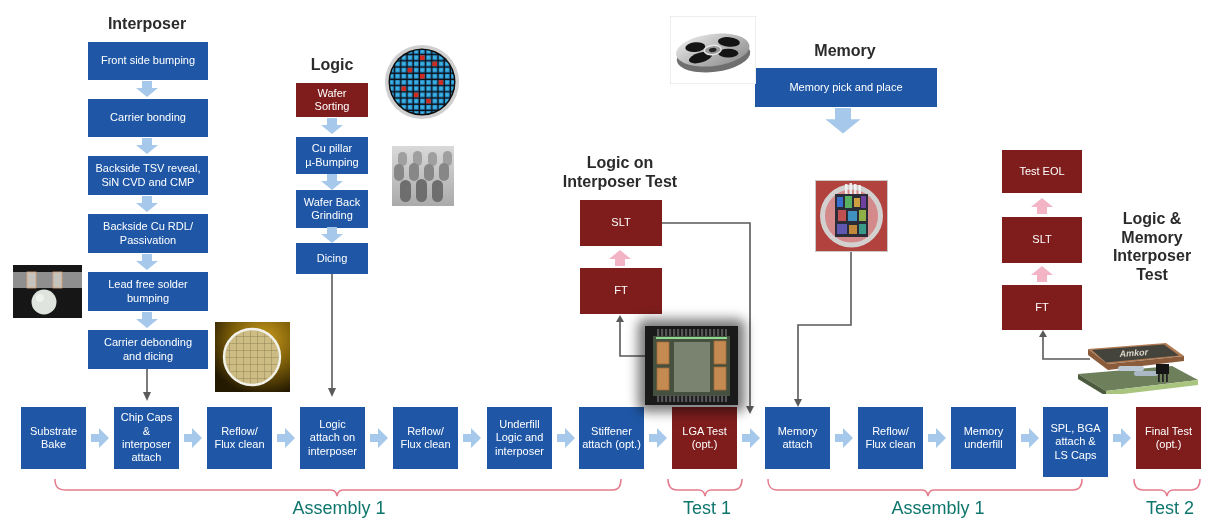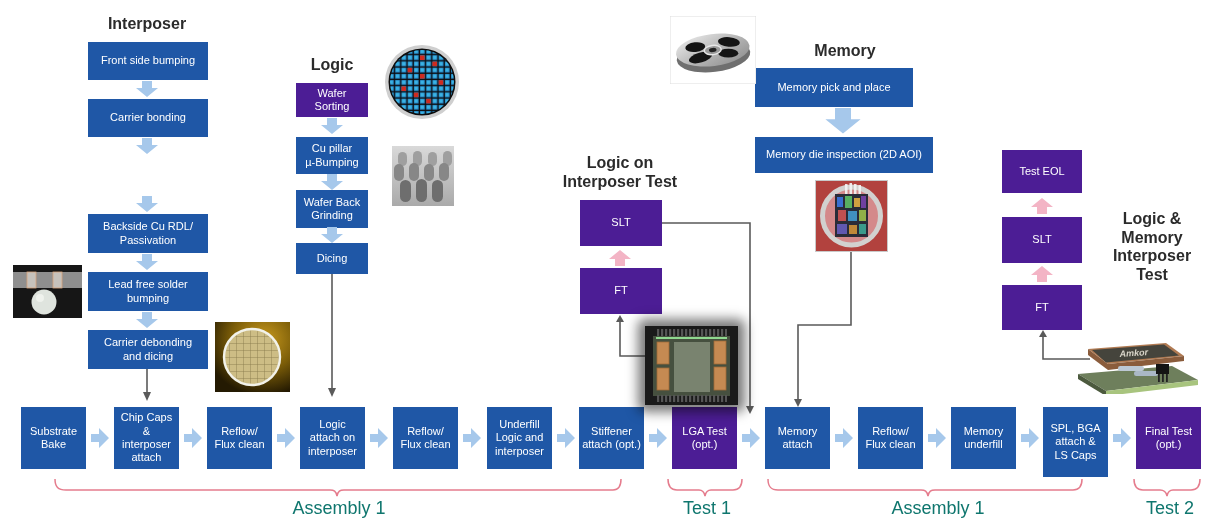--- a/index.html
+++ b/index.html
@@ -9,7 +9,7 @@
        text-align:center;color:#fff;font-size:11px;line-height:1.22;white-space:pre-line;
        padding:3px;box-sizing:border-box;}
   .blue{background:#1F57A6;}
-  .pink{background:#4c1d95;}
+  .pink{background:#7f1d1d;}
   .hd{position:absolute;transform:translateX(-50%);text-align:center;font-weight:bold;
       font-size:16px;color:#2B2B2B;white-space:pre-line;line-height:1.17;}
   .phase{position:absolute;transform:translateX(-50%);color:#0f766e;font-size:18px;

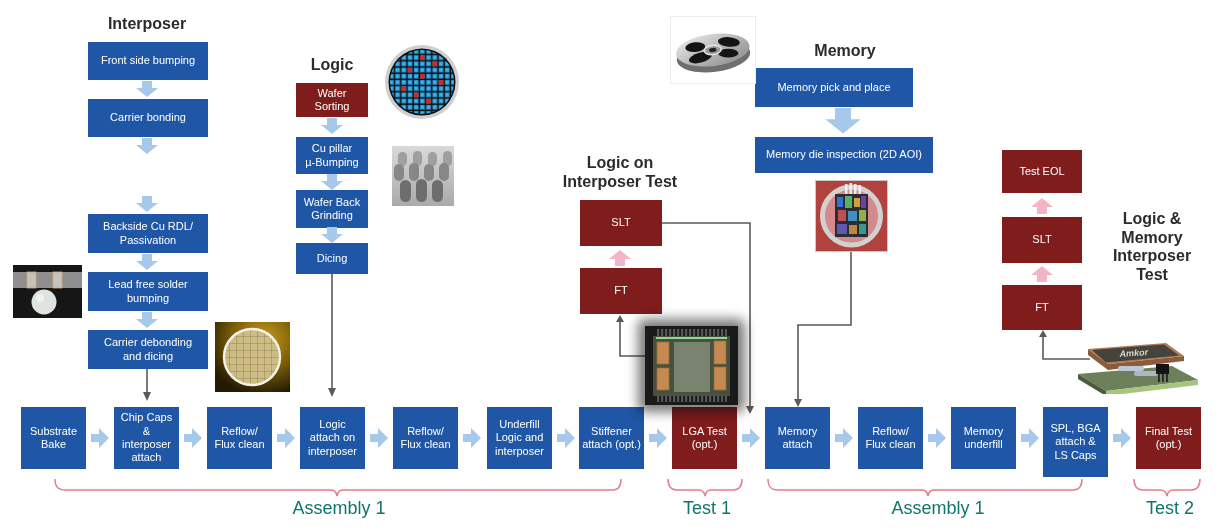--- a/index.html
+++ b/index.html
@@ -49,7 +49,7 @@
 Grinding</div>
   <div class="box blue" style="left:296px;top:243px;width:72px;height:31px">Dicing</div>
 
-  <div class="box blue" style="left:755px;top:68px;width:158px;height:39px">Memory pick and place</div>
+  <div class="box blue" style="left:755px;top:68px;width:182px;height:39px">Memory pick and place</div>
   <div class="box blue" style="left:755px;top:137px;width:178px;height:36px">Memory die inspection (2D AOI)</div>
 
   <div class="box pink" style="left:580px;top:200px;width:82px;height:46px">SLT</div>

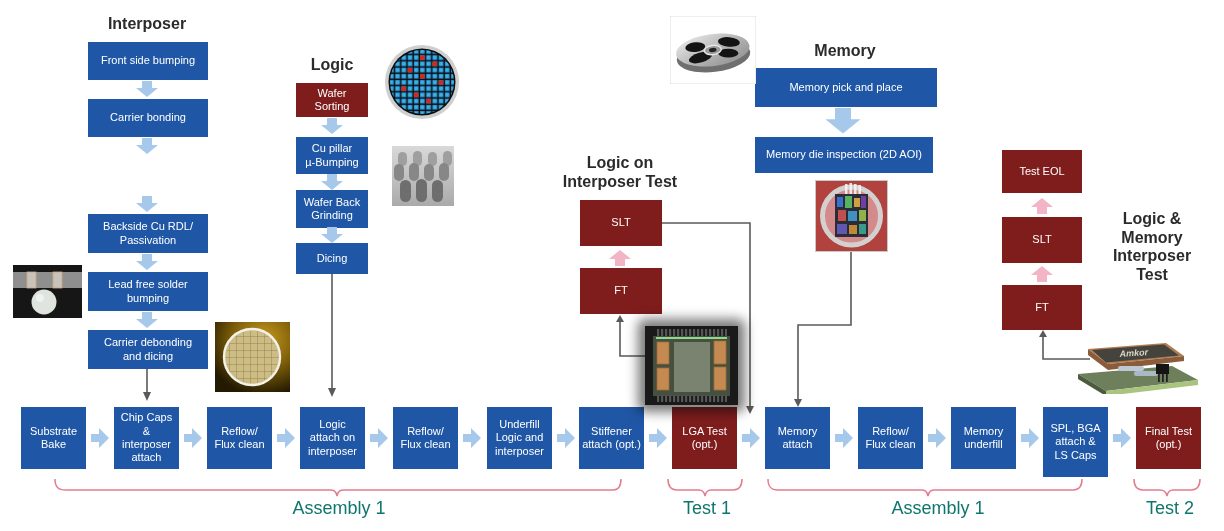--- a/index.html
+++ b/index.html
@@ -50,7 +50,6 @@
   <div class="box blue" style="left:296px;top:243px;width:72px;height:31px">Dicing</div>
 
   <div class="box blue" style="left:755px;top:68px;width:182px;height:39px">Memory pick and place</div>
-  <div class="box blue" style="left:755px;top:137px;width:178px;height:36px">Memory die inspection (2D AOI)</div>
 
   <div class="box pink" style="left:580px;top:200px;width:82px;height:46px">SLT</div>
   <div class="box pink" style="left:580px;top:268px;width:82px;height:46px">FT</div>

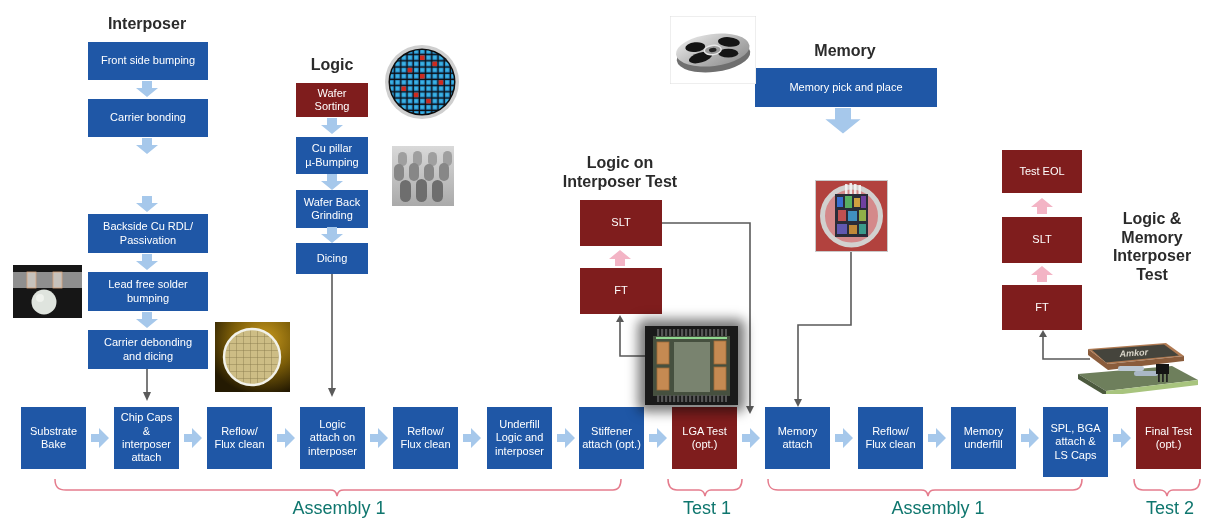--- a/index.html
+++ b/index.html
@@ -34,6 +34,8 @@
 
   <div class="box blue" style="left:88px;top:42px;width:120px;height:38px">Front side bumping</div>
   <div class="box blue" style="left:88px;top:99px;width:120px;height:38px">Carrier bonding</div>
+  <div class="box blue" style="left:88px;top:156px;width:120px;height:39px">Backside TSV reveal,
+SiN CVD and CMP</div>
   <div class="box blue" style="left:88px;top:214px;width:120px;height:39px">Backside Cu RDL/
 Passivation</div>
   <div class="box blue" style="left:88px;top:272px;width:120px;height:39px">Lead free solder

